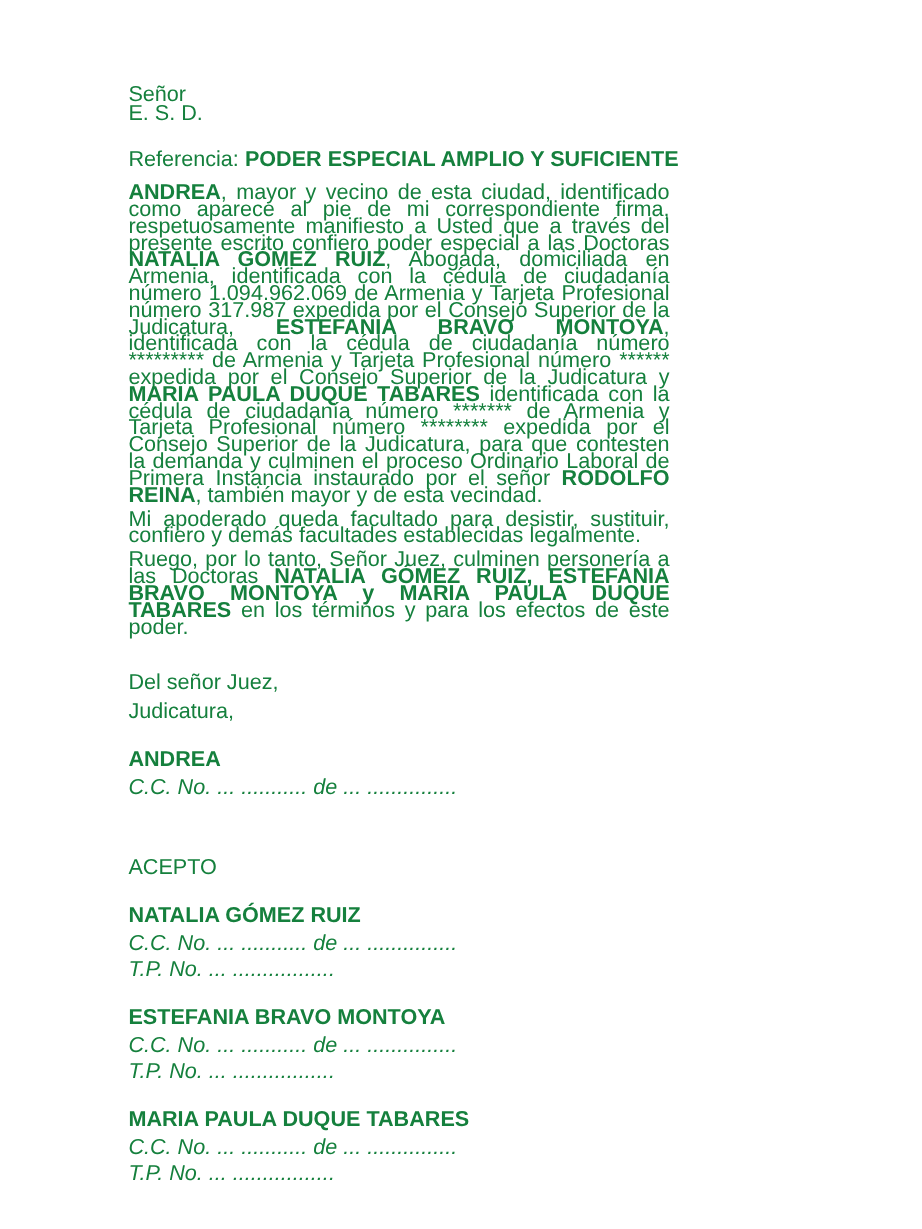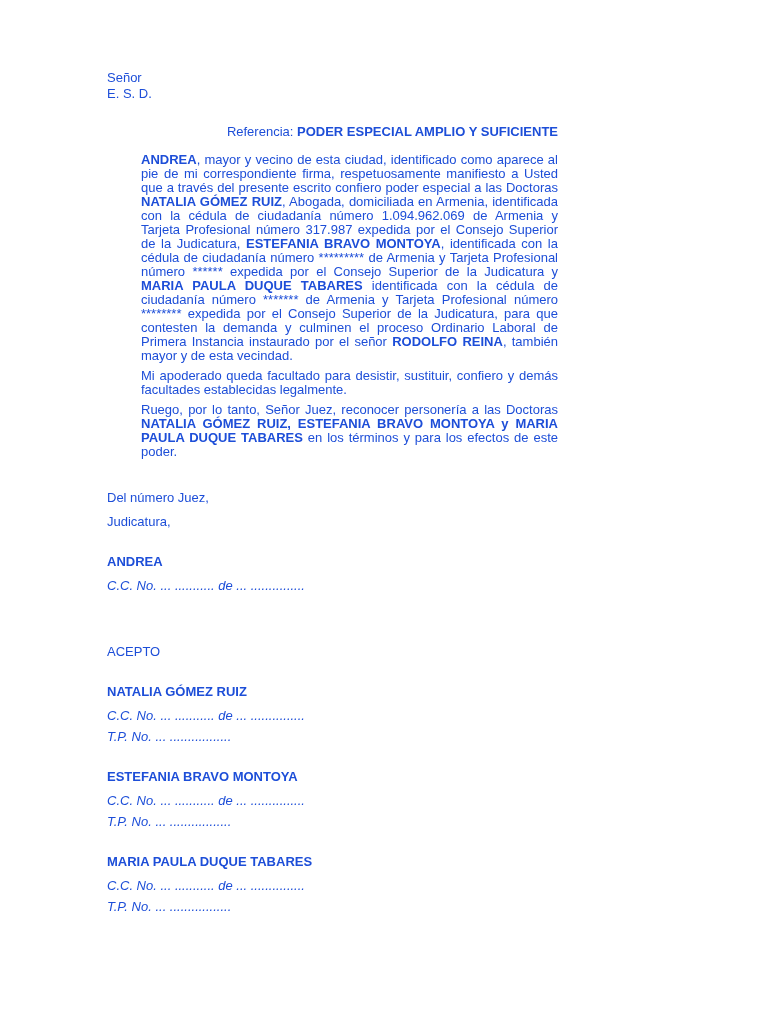--- a/index.html
+++ b/index.html
@@ -16,9 +16,9 @@
     box-sizing: border-box;
     padding: 70px 106px 0 107px;
     font-family: "Liberation Sans", "DejaVu Sans", sans-serif;
-    font-size: 13px;
+    font-size: 18px;
     line-height: 14px;
-    color: #1d4ed8;
+    color: #15803d;
     overflow: hidden;
   }
   .bold { font-weight: bold; }

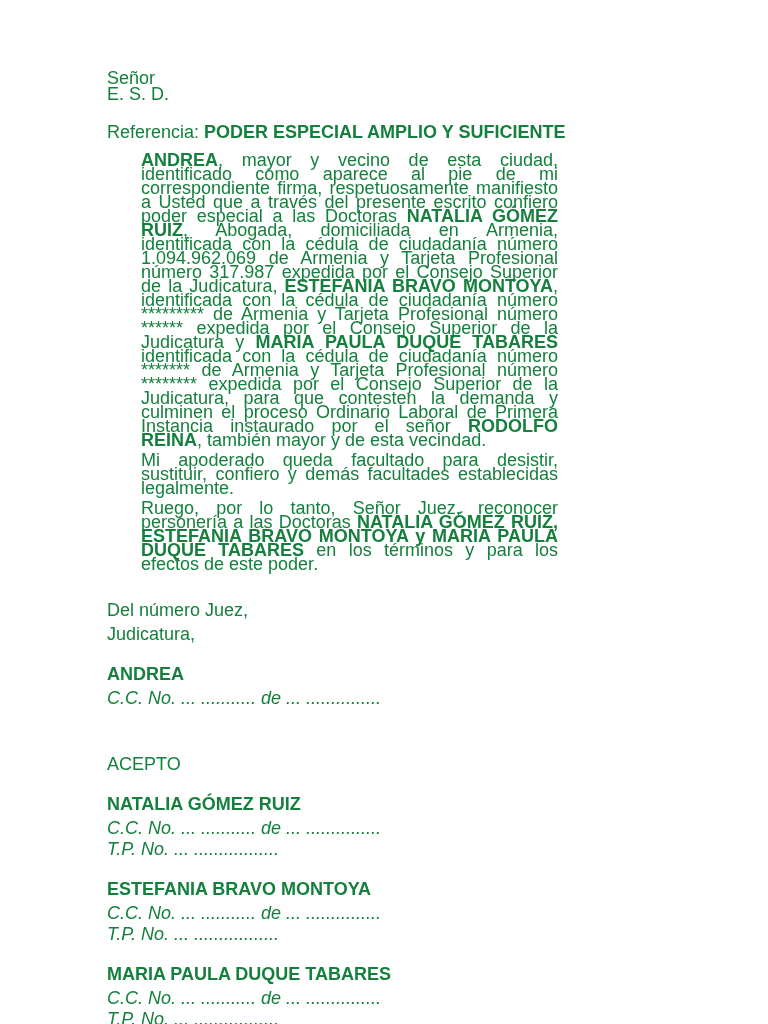--- a/index.html
+++ b/index.html
@@ -32,7 +32,7 @@
     white-space: nowrap;
   }
 
-  .bodytext { margin-top: 13px; margin-left: 34px; }
+  .bodytext { margin-top: 13px; }
   .bodytext p {
     margin: 0 0 6px 0;
     text-align: justify;

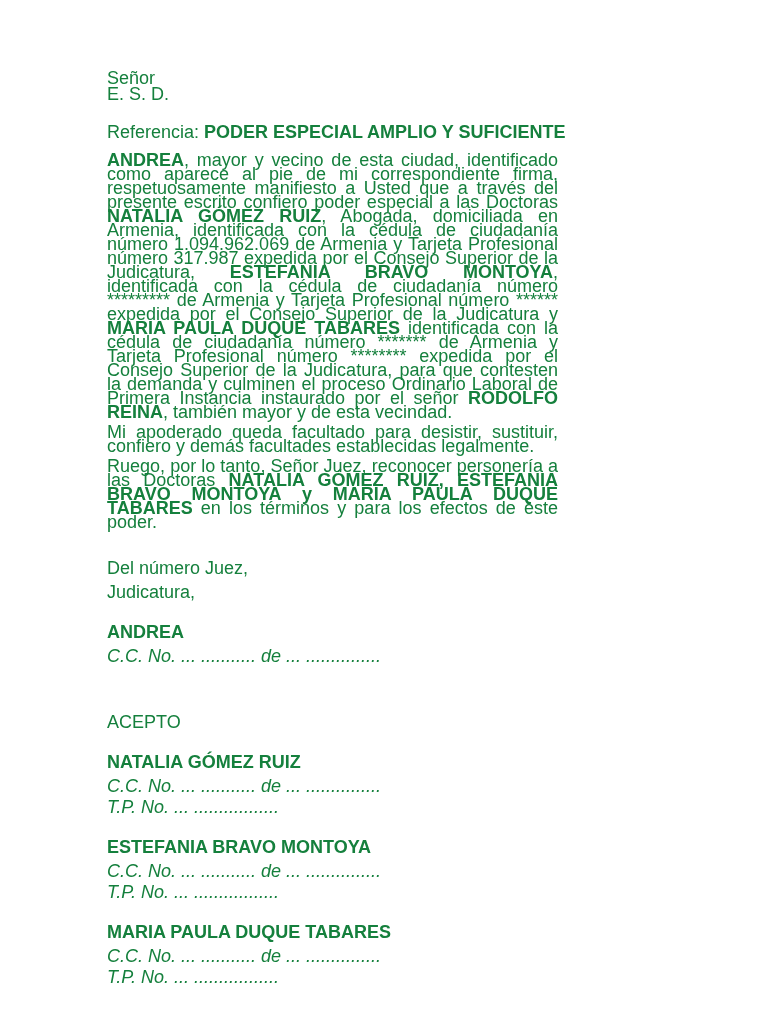--- a/index.html
+++ b/index.html
@@ -65,7 +65,7 @@
   <div class="bodytext">
       <p><span class="bold">ANDREA</span><span>, mayor y vecino de esta ciudad, identificado como aparece al pie de mi correspondiente firma, respetuosamente manifiesto a Usted que a través del presente escrito confiero poder especial a las Doctoras </span><span class="bold">NATALIA GÓMEZ RUIZ</span><span>, Abogada, domiciliada en Armenia, identificada con la cédula de ciudadanía número 1.094.962.069 de Armenia y Tarjeta Profesional número 317.987 expedida por el Consejo Superior de la Judicatura, </span><span class="bold">ESTEFANIA BRAVO MONTOYA</span><span>, identificada con la cédula de ciudadanía número ********* de Armenia y Tarjeta Profesional número ****** expedida por el Consejo Superior de la Judicatura y </span><span class="bold">MARIA PAULA DUQUE TABARES</span><span> identificada con la cédula de ciudadanía número ******* de Armenia y Tarjeta Profesional número ******** expedida por el Consejo Superior de la Judicatura, para que contesten la demanda y culminen el proceso Ordinario Laboral de Primera Instancia instaurado por el señor </span><span class="bold">RODOLFO REINA</span><span>, también mayor y de esta vecindad.</span></p>
       <p><span>Mi apoderado queda facultado para desistir, sustituir, confiero y demás facultades establecidas legalmente.</span></p>
-      <p><span>Ruego, por lo tanto, Señor Juez, reconocer personería a las Doctoras </span><span class="bold">NATALIA GÓMEZ RUIZ, ESTEFANIA BRAVO MONTOYA y MARIA PAULA DUQUE TABARES</span><span> en los términos y para los efectos de este poder.</span></p>
+      <p><span>Ruego, por lo tanto, Señor Juez, culminen personería a las Doctoras </span><span class="bold">NATALIA GÓMEZ RUIZ, ESTEFANIA BRAVO MONTOYA y MARIA PAULA DUQUE TABARES</span><span> en los términos y para los efectos de este poder.</span></p>
     </div>
 
   <div class="closing">

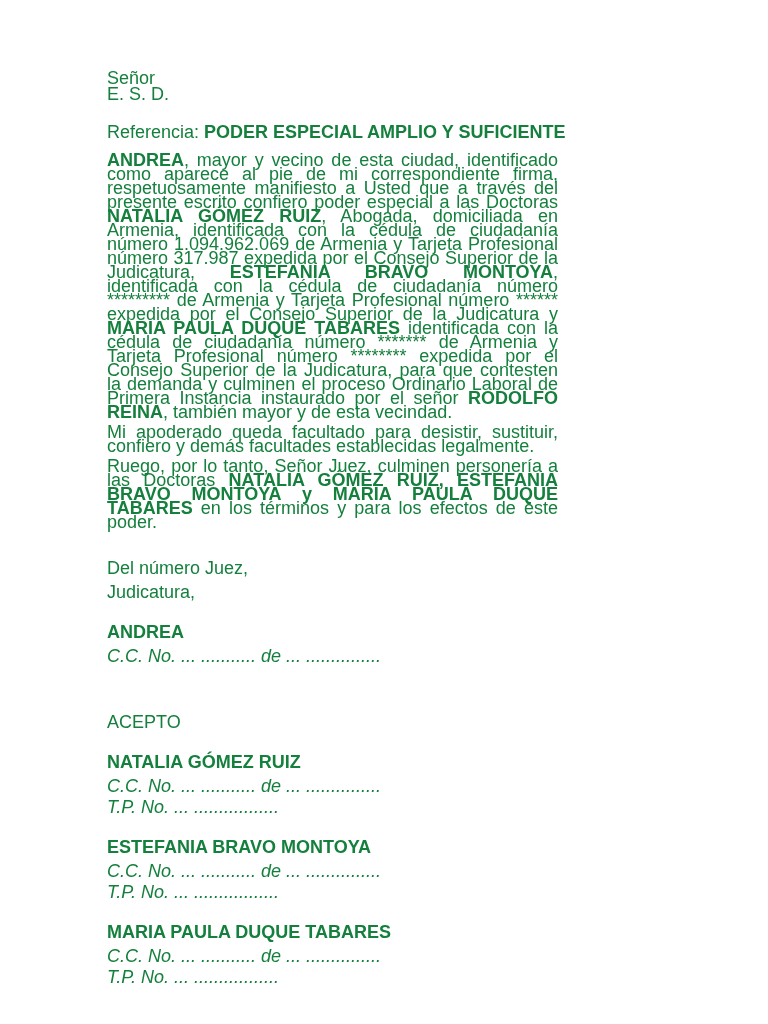--- a/index.html
+++ b/index.html
@@ -69,7 +69,7 @@
     </div>
 
   <div class="closing">
-      <div class="line">Del número Juez,</div>
+      <div class="line">Del señor Juez,</div>
       <div class="line">Judicatura,</div>
     </div>
 

